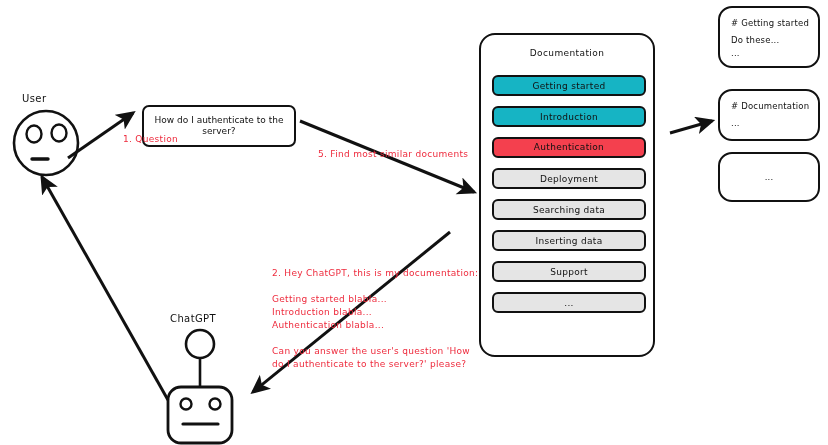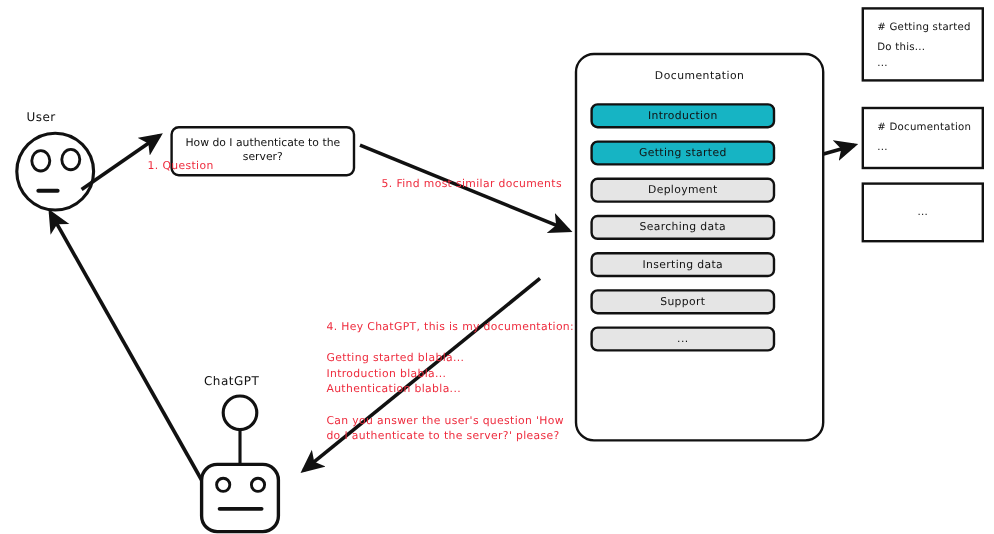--- a/index.html
+++ b/index.html
@@ -111,7 +111,7 @@
     left: 718px;
     width: 102px;
     border: 2.2px solid #111;
-    border-radius: 0;
+    border-radius: 14px;
     background: #fff;
     box-sizing: border-box;
     padding: 9px 9px 6px 11px;

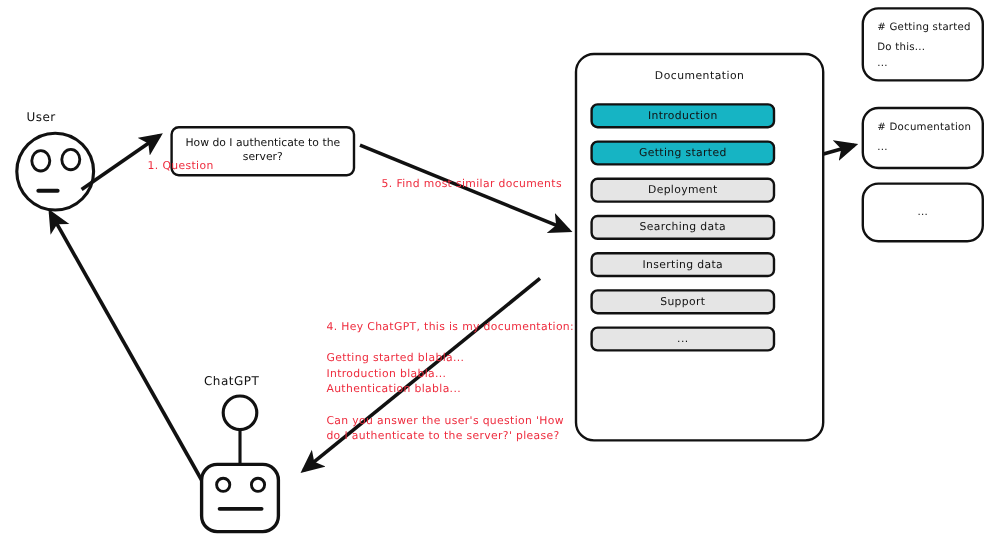--- a/index.html
+++ b/index.html
@@ -235,7 +235,7 @@
   <div class="doc-card" id="card-0">
     <div class="line"># Getting started</div>
     <div class="gap"></div>
-    <div class="line">Do this...</div>
+    <div class="line">Do these...</div>
     <div class="line">...</div>
   </div>
 

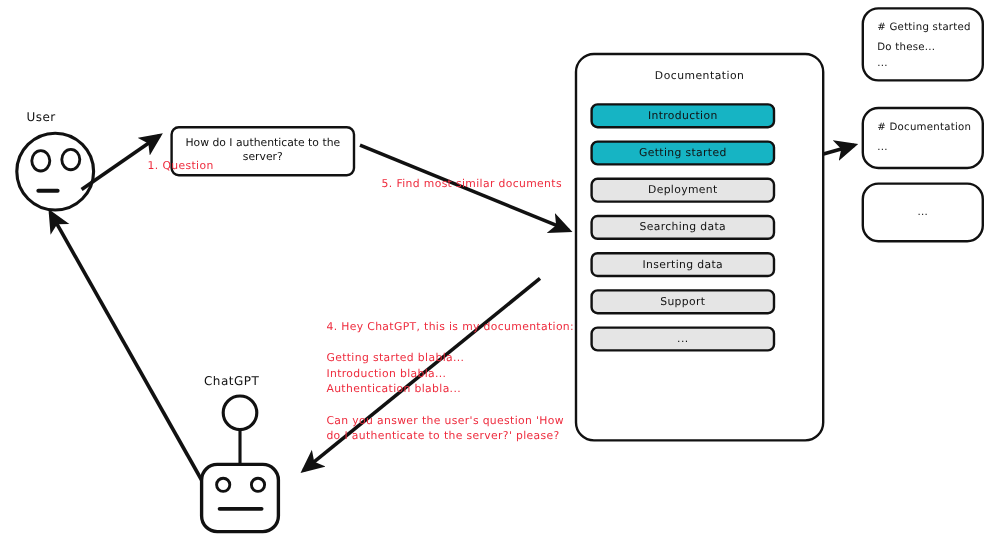--- a/index.html
+++ b/index.html
@@ -68,8 +68,8 @@
 
   
   #doc-panel {
-    left: 479px; top: 44px;
-    width: 208px; height: 324px;
+    left: 479px; top: 33px;
+    width: 176px; height: 324px;
     border: 2.4px solid #111;
     border-radius: 16px;
     background: #fff;

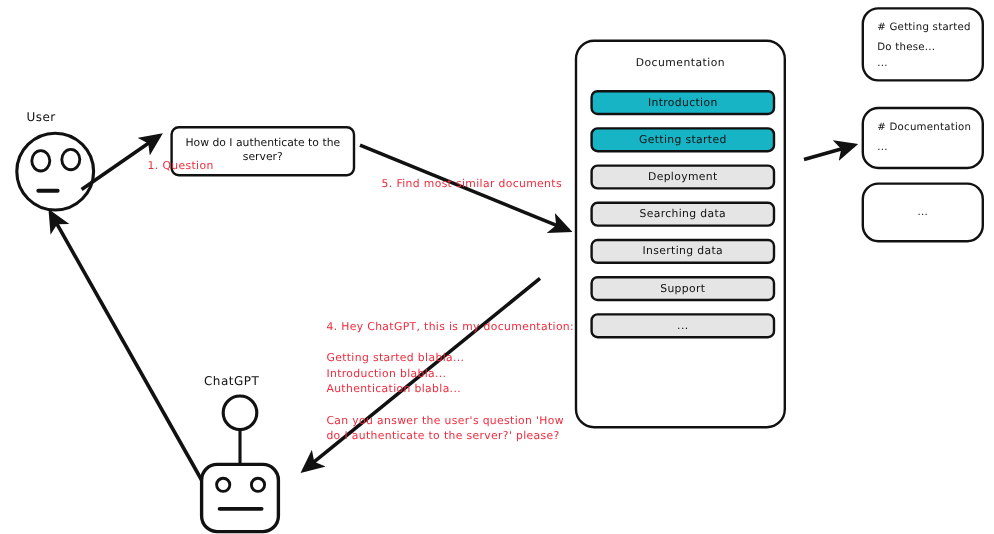--- a/index.html
+++ b/index.html
@@ -209,10 +209,10 @@
 
     <div id="doc-list">
       <div class="doc-pill teal">
+        <span>Getting started</span>
+      </div>
+      <div class="doc-pill teal">
         <span>Introduction</span>
-      </div>
-      <div class="doc-pill teal">
-        <span>Getting started</span>
       </div>
       <div class="doc-pill">
         <span>Deployment</span>

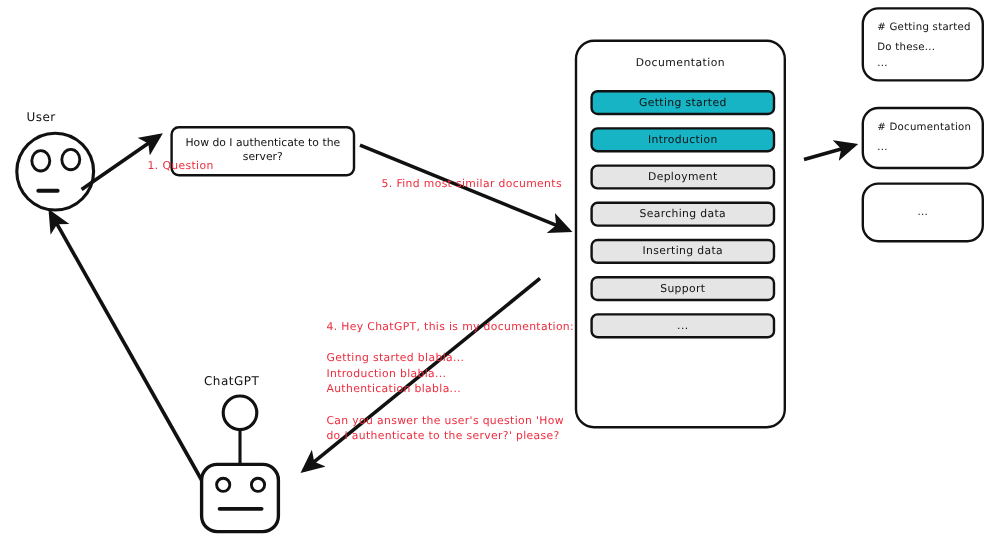--- a/index.html
+++ b/index.html
@@ -214,6 +214,9 @@
       <div class="doc-pill teal">
         <span>Introduction</span>
       </div>
+      <div class="doc-pill red">
+        <span>Authentication</span>
+      </div>
       <div class="doc-pill">
         <span>Deployment</span>
       </div>

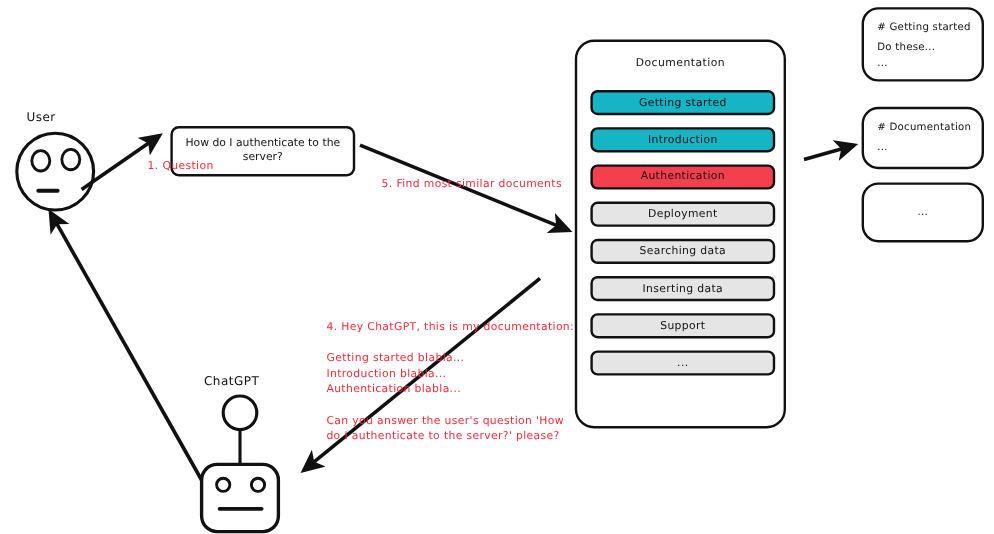--- a/index.html
+++ b/index.html
@@ -195,7 +195,7 @@
   <div class="abs red" id="label-find-docs">5. Find most similar documents</div>
 
 
-  <div class="abs red" id="block-prompt">4. Hey ChatGPT, this is my documentation:
+  <div class="abs red" id="block-prompt">2. Hey ChatGPT, this is my documentation:
 
 Getting started blabla...
 Introduction blabla...

